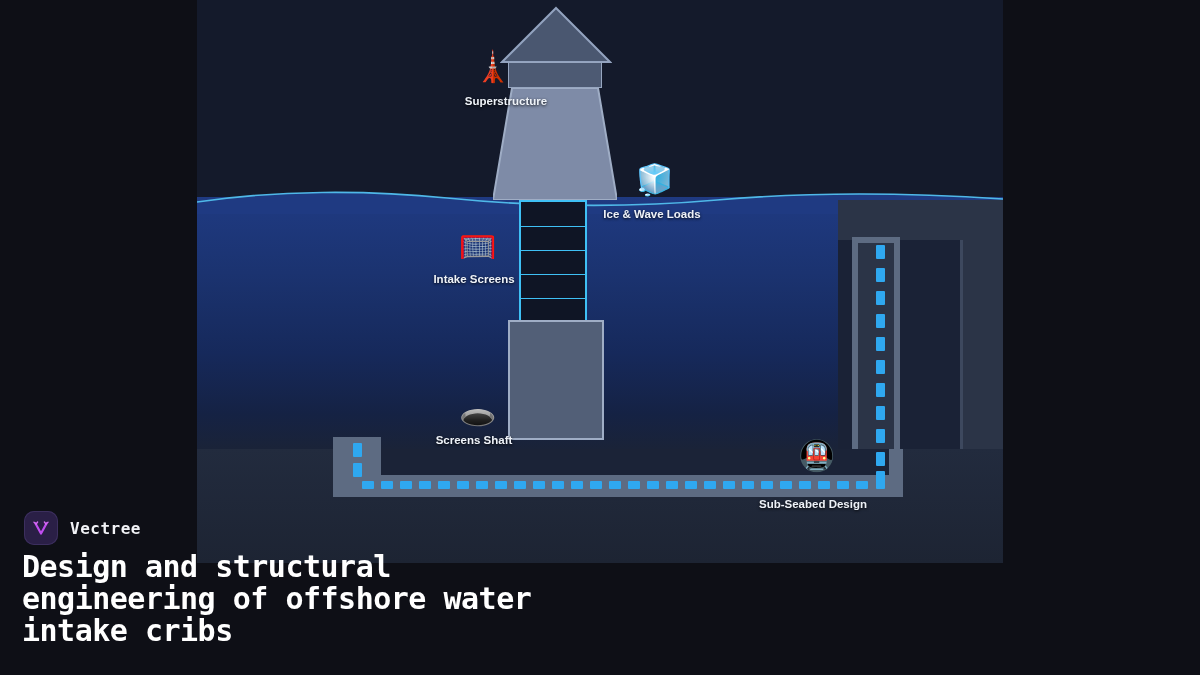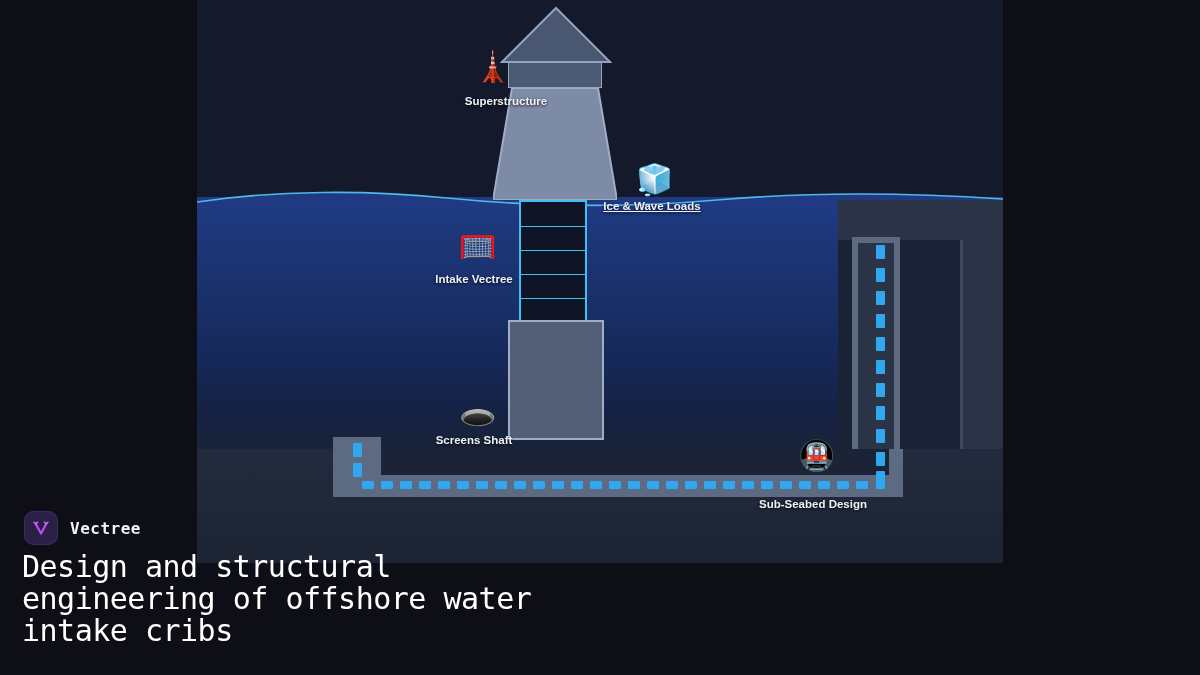--- a/index.html
+++ b/index.html
@@ -253,7 +253,7 @@
         <div class="node-icon" style="left: 296px; top: 52px;">🗼</div>
         <div class="label" style="left: 309px; top: 95px;">Superstructure</div>
         <div class="node-icon" style="left: 458px; top: 165px;">🧊</div>
-        <div class="label" style="left: 455px; top: 200px; text-decoration: underline;">Ice &amp; Wave Loads</div>
+        <div class="label" style="left: 455px; top: 208px;">Ice &amp; Wave Loads</div>
         <div class="node-icon" style="left: 281px; top: 232px;">🥅</div>
         <div class="label" style="left: 277px; top: 273px;">Intake Vectree</div>
         <div class="node-icon" style="left: 281px; top: 398px;">🕳️</div>

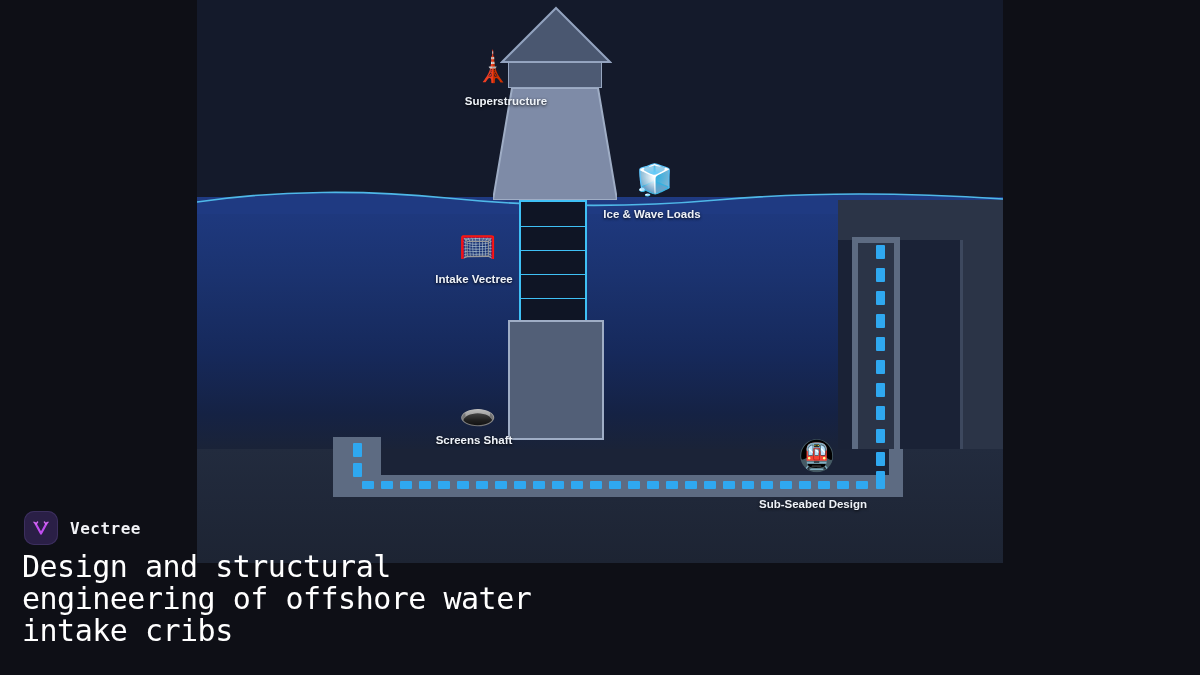--- a/index.html
+++ b/index.html
@@ -255,7 +255,7 @@
         <div class="node-icon" style="left: 458px; top: 165px;">🧊</div>
         <div class="label" style="left: 455px; top: 208px;">Ice &amp; Wave Loads</div>
         <div class="node-icon" style="left: 281px; top: 232px;">🥅</div>
-        <div class="label" style="left: 277px; top: 273px;">Intake Vectree</div>
+        <div class="label" style="left: 277px; top: 273px;">Intake Screens</div>
         <div class="node-icon" style="left: 281px; top: 398px;">🕳️</div>
         <div class="label" style="left: 277px; top: 434px;">Screens Shaft</div>
         <div class="node-icon" style="left: 620px; top: 441px;">🚇</div>

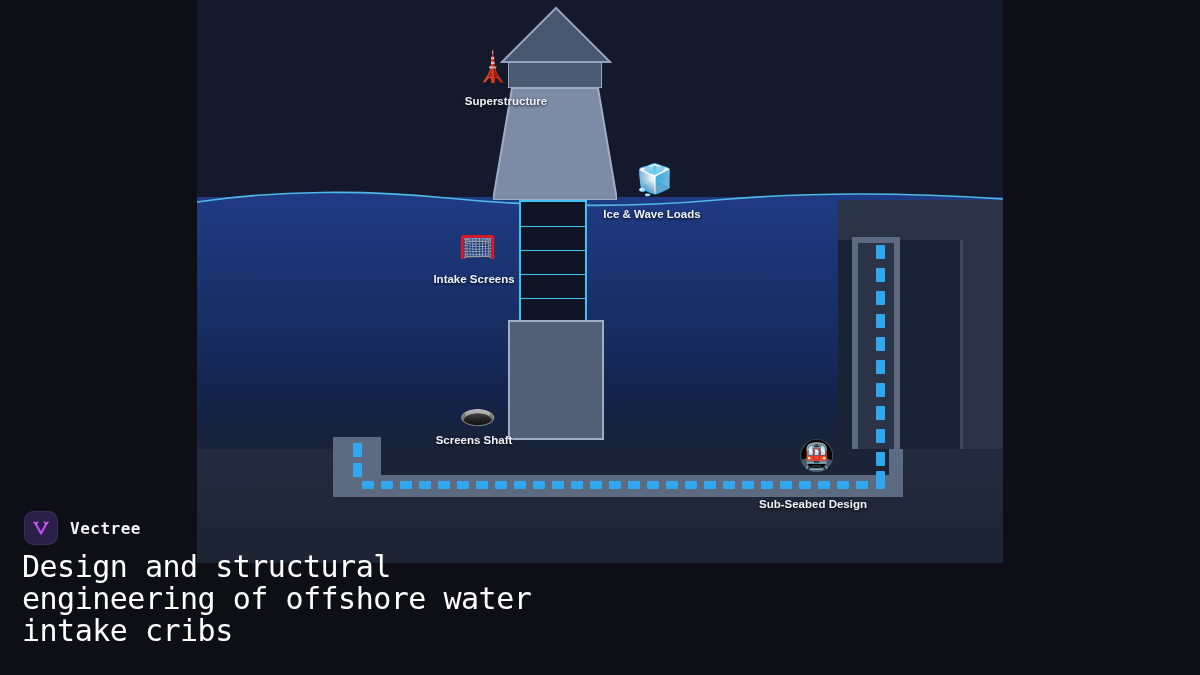--- a/index.html
+++ b/index.html
@@ -149,7 +149,7 @@
     color: #ffffff;
     font-family: "DejaVu Sans Mono", "Liberation Mono", monospace;
     font-size: 30px;
-    font-weight: normal;
+    font-weight: bold;
     line-height: 1.07;
     letter-spacing: -0.5px;
   }

